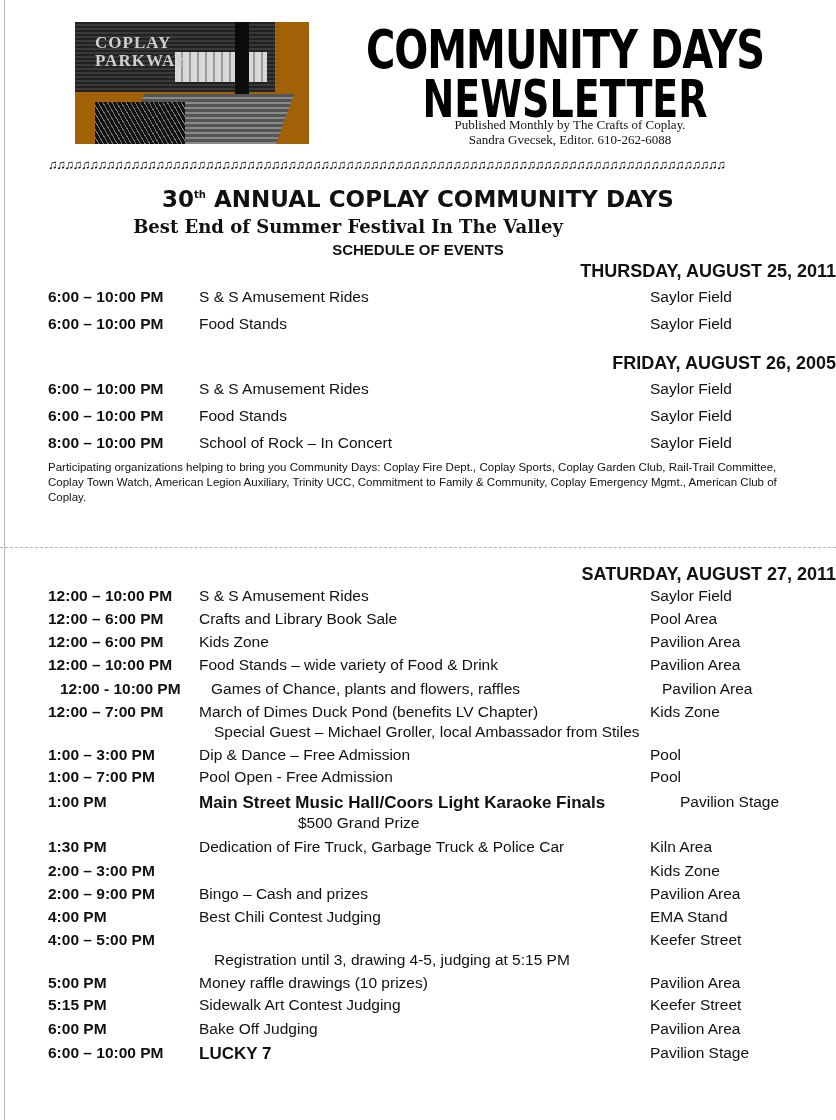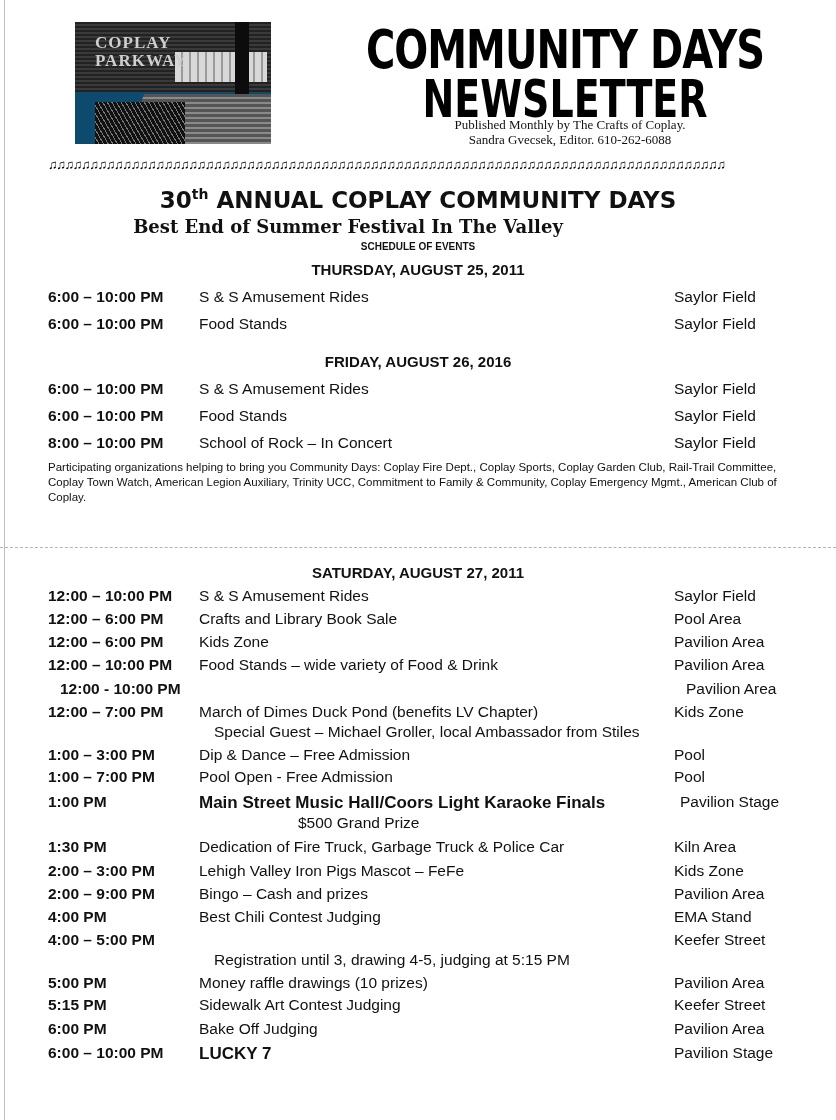--- a/index.html
+++ b/index.html
@@ -5,7 +5,7 @@
   html, body { margin:0; padding:0; background:#ffffff; }
   body { width:836px; height:1120px; position:relative; overflow:hidden; color:#111; font-family:"Liberation Sans", sans-serif; }
   .leftedge { position:absolute; left:4px; top:0; width:1px; height:1120px; background:#bdbdbd; }
-  .photo { position:absolute; left:75px; top:22px; width:196px; height:122px; background:#0c4a6e; overflow:hidden; }
+  .photo { position:absolute; left:75px; top:22px; width:196px; height:122px; background:#a16207; overflow:hidden;padding-left:38px; }
   .photo .sky { position:absolute; left:0; top:0; width:200px; height:70px; background:repeating-linear-gradient(0deg,#222 0 2px,#3a3a3a 2px 4px); }
   .photo .bldg { position:absolute; left:100px; top:30px; width:92px; height:30px; background:repeating-linear-gradient(90deg,#d8d8d8 0 6px,#9a9a9a 6px 8px); }
   .photo .tree { position:absolute; left:160px; top:0; width:14px; height:90px; background:#0c0c0c; }

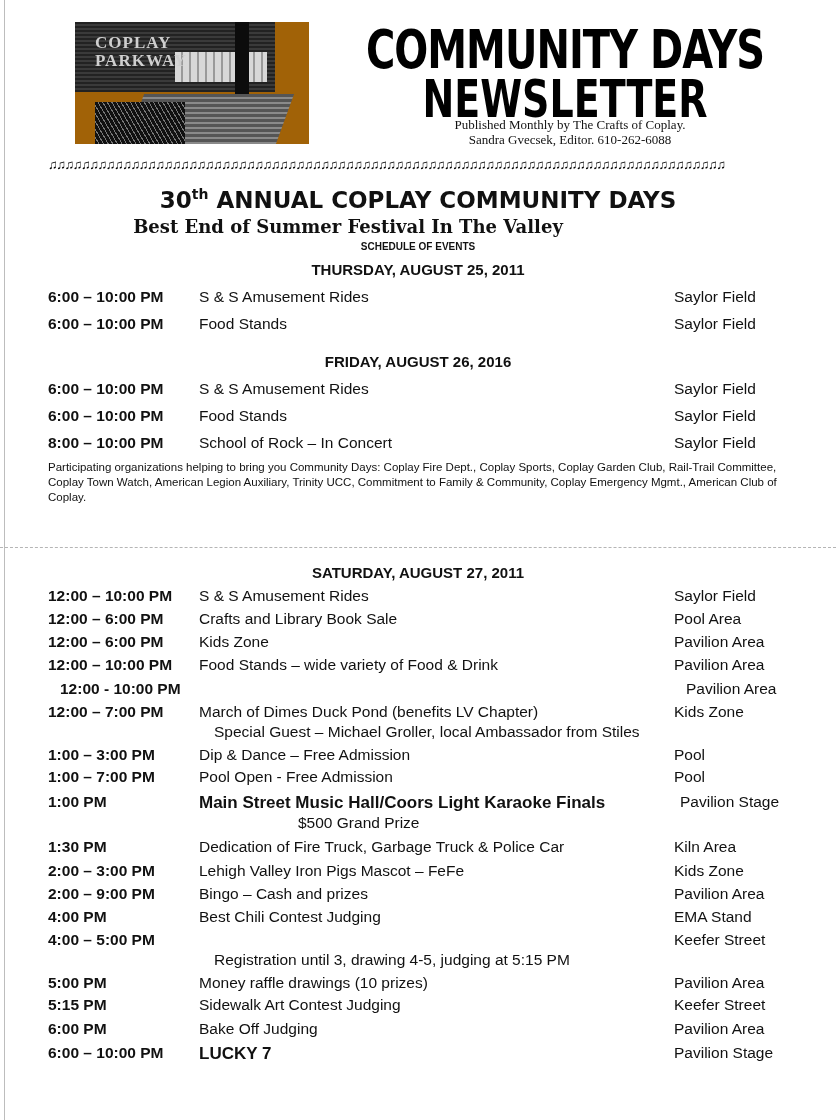--- a/index.html
+++ b/index.html
@@ -19,7 +19,7 @@
   .pub1 { top:117px; } .pub2 { top:132px; }
   .notes { position:absolute; left:48px; top:157px; width:760px; font-size:13px; letter-spacing:-1.5px; white-space:nowrap; overflow:hidden; color:#000; }
   .annual { position:absolute; left:0; width:836px; top:186px; text-align:center; font-family:"DejaVu Sans", sans-serif; font-weight:bold; font-size:23px; letter-spacing:0; }
-  .annual sup { font-size:14px; }
+  .annual sup { font-size:10px; }
   .best { position:absolute; left:0; width:696px; top:216px; text-align:center; font-family:"DejaVu Serif", serif; font-weight:bold; font-size:18px; }
   .sched { position:absolute; left:0; width:836px; top:241px; text-align:center; font-weight:bold; font-size:10px; }
   .dayhdr { position:absolute; left:0; width:836px; text-align:center; font-weight:bold; font-size:15px; }

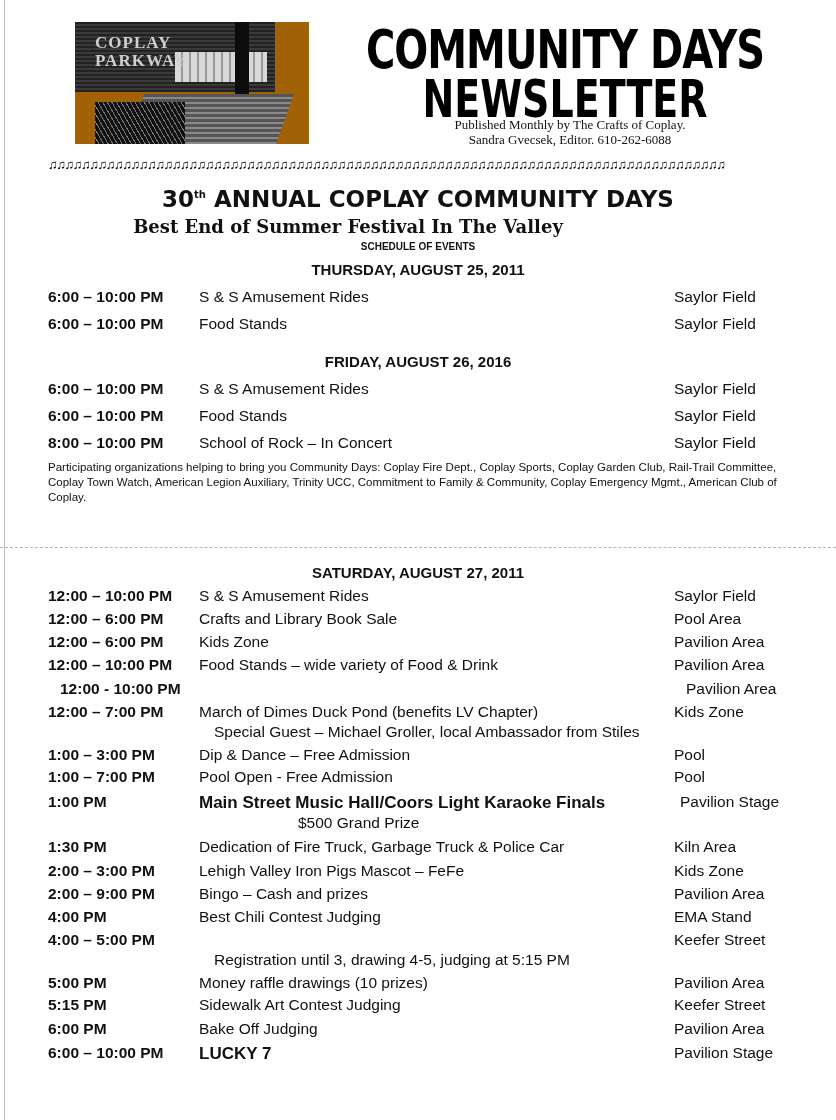--- a/index.html
+++ b/index.html
@@ -21,7 +21,7 @@
   .annual { position:absolute; left:0; width:836px; top:186px; text-align:center; font-family:"DejaVu Sans", sans-serif; font-weight:bold; font-size:23px; letter-spacing:0; }
   .annual sup { font-size:10px; }
   .best { position:absolute; left:0; width:696px; top:216px; text-align:center; font-family:"DejaVu Serif", serif; font-weight:bold; font-size:18px; }
-  .sched { position:absolute; left:0; width:836px; top:241px; text-align:center; font-weight:bold; font-size:10px; }
+  .sched { position:absolute; left:0; width:836px; top:241px; text-align:center; font-weight:bold; font-size:15px; }
   .dayhdr { position:absolute; left:0; width:836px; text-align:center; font-weight:bold; font-size:15px; }
   .row { position:absolute; left:48px; width:780px; height:20px; font-size:15.5px; }
   .row .time { position:absolute; left:0; font-weight:bold; white-space:nowrap; }

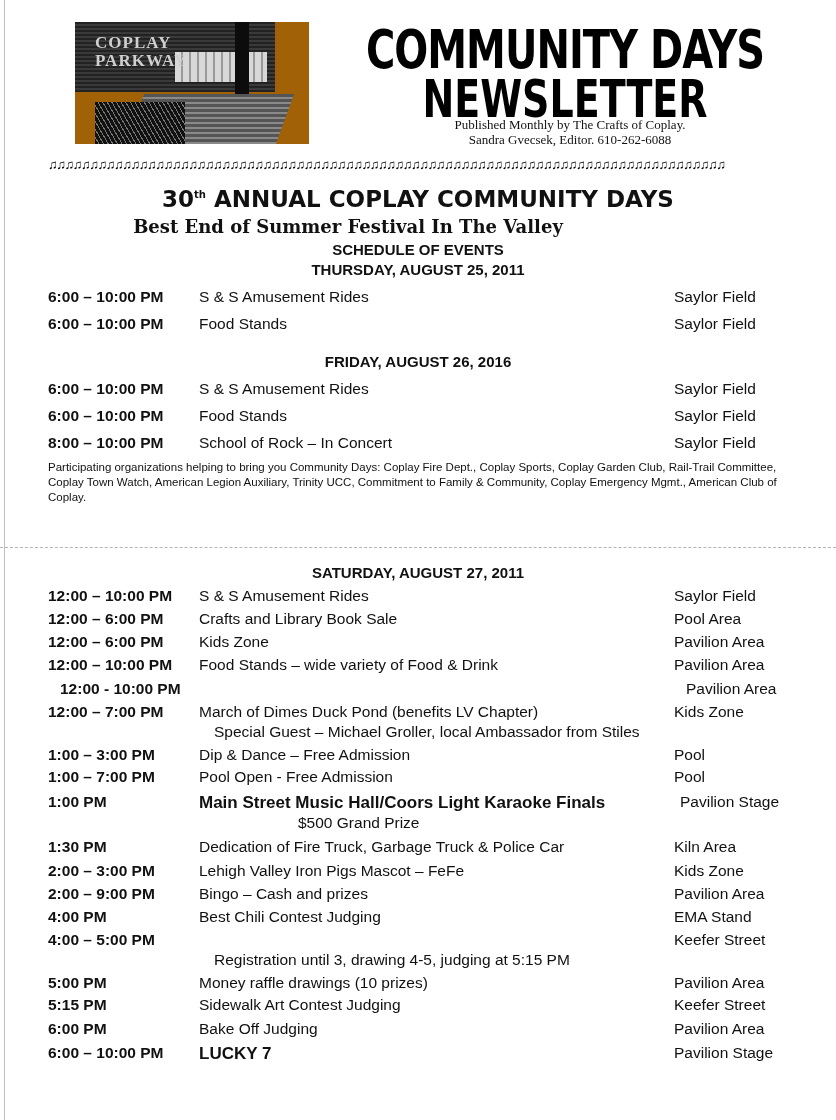--- a/index.html
+++ b/index.html
@@ -22,7 +22,7 @@
   .annual sup { font-size:10px; }
   .best { position:absolute; left:0; width:696px; top:216px; text-align:center; font-family:"DejaVu Serif", serif; font-weight:bold; font-size:18px; }
   .sched { position:absolute; left:0; width:836px; top:241px; text-align:center; font-weight:bold; font-size:15px; }
-  .dayhdr { position:absolute; left:0; width:836px; text-align:center; font-weight:bold; font-size:15px; }
+  .dayhdr { position:absolute; left:0; width:836px; text-align:right; font-weight:bold; font-size:18px; }
   .row { position:absolute; left:48px; width:780px; height:20px; font-size:15.5px; }
   .row .time { position:absolute; left:0; font-weight:bold; white-space:nowrap; }
   .row .evt { position:absolute; left:151px; white-space:nowrap; }

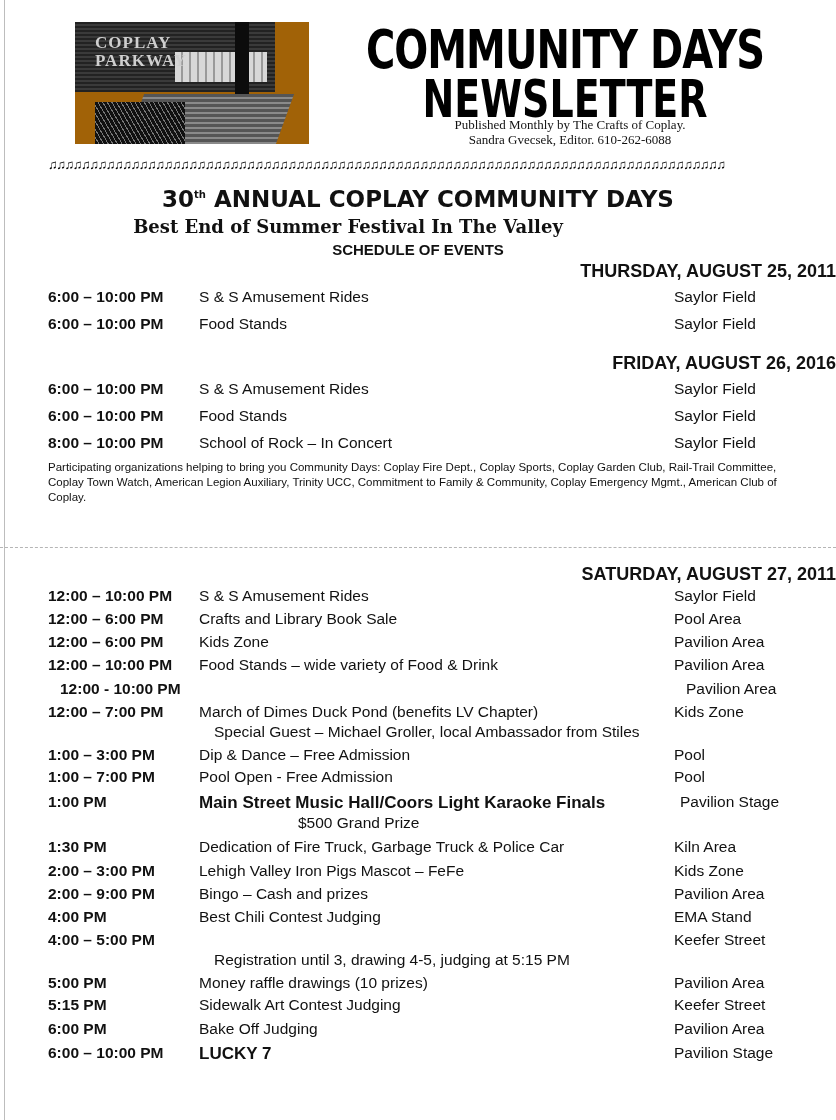--- a/index.html
+++ b/index.html
@@ -26,7 +26,7 @@
   .row { position:absolute; left:48px; width:780px; height:20px; font-size:15.5px; }
   .row .time { position:absolute; left:0; font-weight:bold; white-space:nowrap; }
   .row .evt { position:absolute; left:151px; white-space:nowrap; }
-  .row .loc { position:absolute; left:626px; white-space:nowrap; }
+  .row .loc { position:absolute; left:602px; white-space:nowrap; }
   .row .evt.big { font-weight:bold; font-size:17px; }
   .sub { position:absolute; white-space:nowrap; font-size:15.5px; }
   .orgs { position:absolute; left:48px; top:460px; width:740px; font-size:11.5px; line-height:15px; }

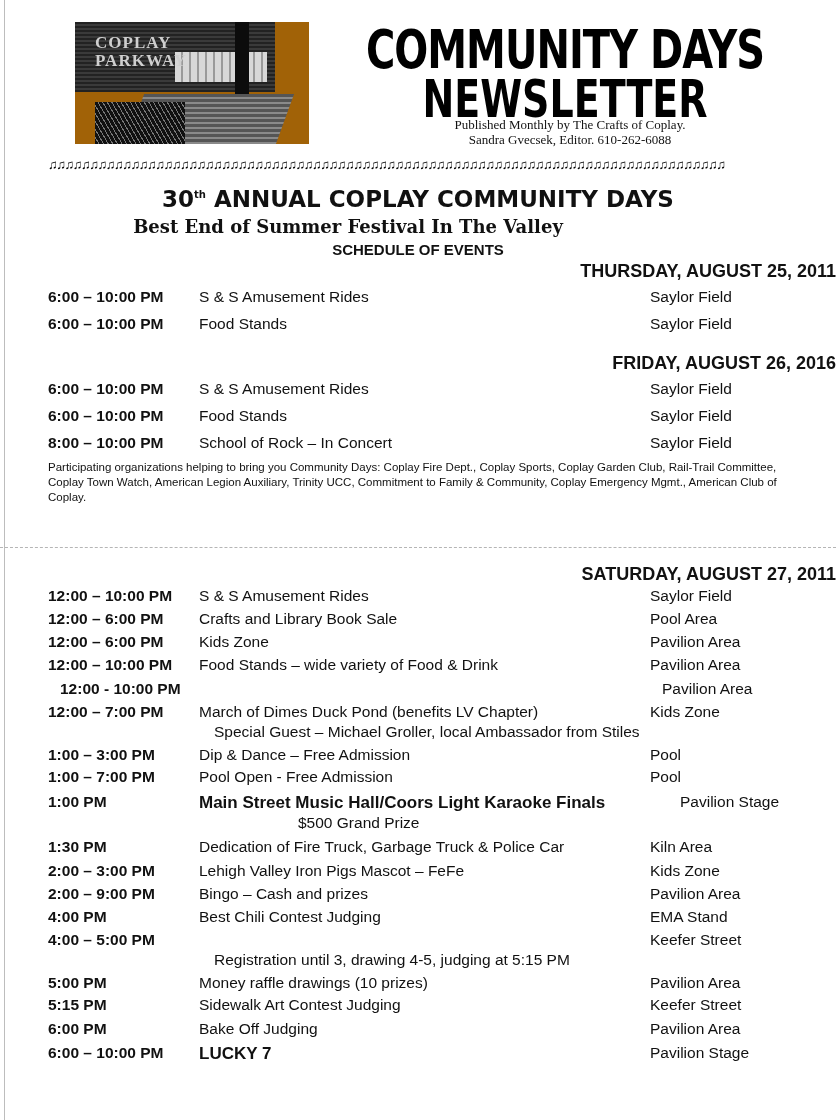--- a/index.html
+++ b/index.html
@@ -72,7 +72,7 @@
   <span class="loc">Saylor Field</span>
 </div>
 
-<div class="dayhdr" style="top:353px;">FRIDAY, AUGUST 26, 2016</div>
+<div class="dayhdr" style="top:353px;">FRIDAY, AUGUST 26, 2005</div>
 <div class="row" style="top:380px;">
   <span class="time">6:00 – 10:00 PM</span>
   <span class="evt">S &amp; S Amusement Rides</span>

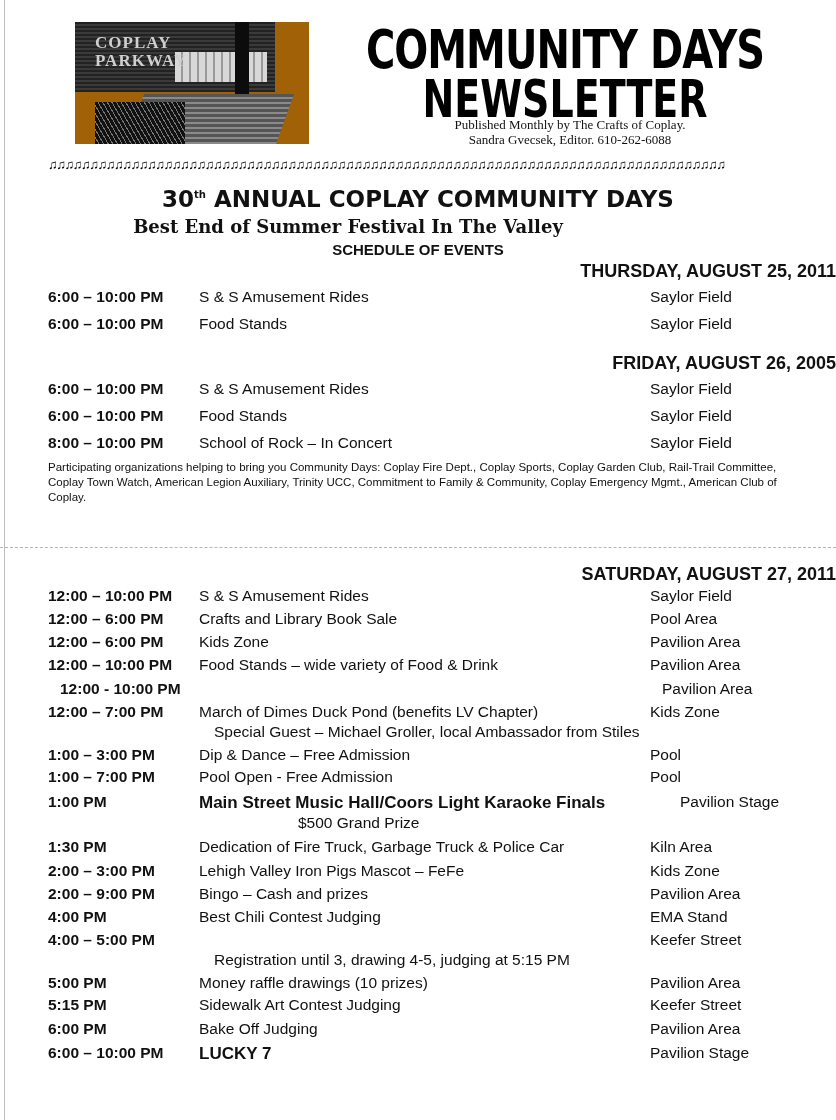--- a/index.html
+++ b/index.html
@@ -117,6 +117,7 @@
 </div>
 <div class="row" style="top:680px;margin-left:12px;">
   <span class="time">12:00 - 10:00 PM</span>
+  <span class="evt">Games of Chance, plants and flowers, raffles</span>
   <span class="loc">Pavilion Area</span>
 </div>
 <div class="row" style="top:703px;">

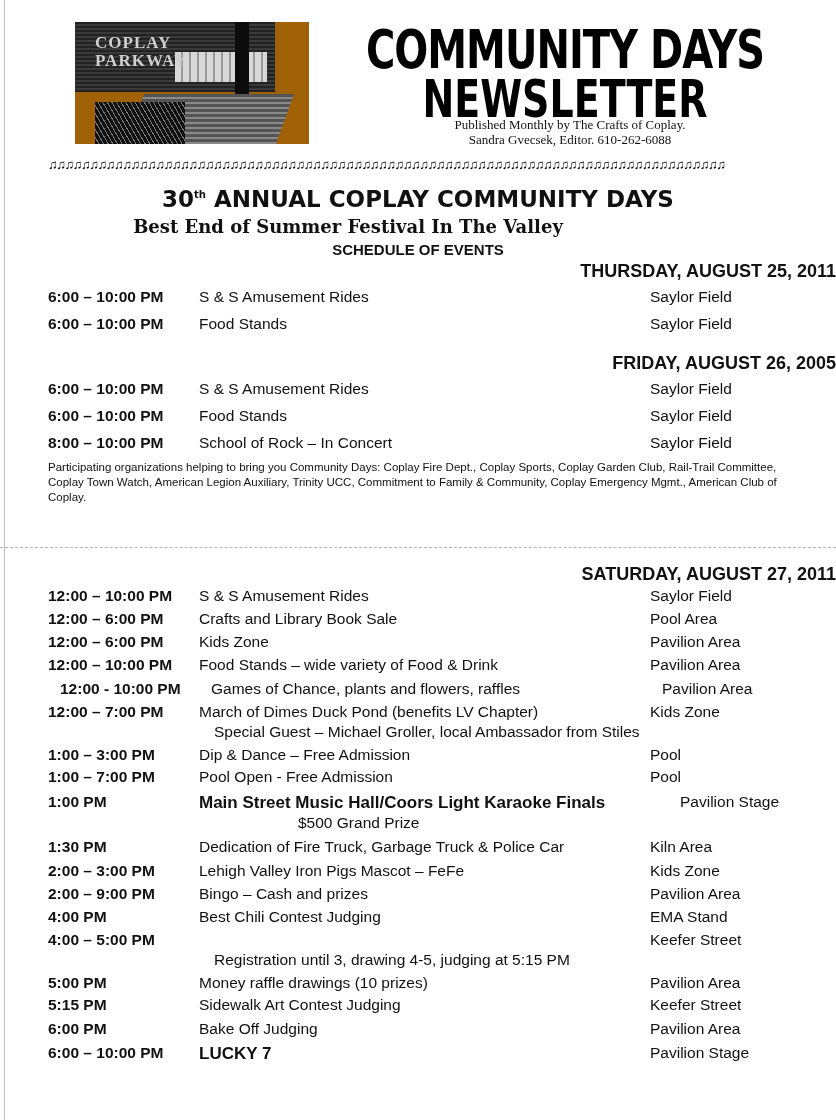--- a/index.html
+++ b/index.html
@@ -151,7 +151,6 @@
 </div>
 <div class="row" style="top:862px;">
   <span class="time">2:00 – 3:00 PM</span>
-  <span class="evt">Lehigh Valley Iron Pigs Mascot – FeFe</span>
   <span class="loc">Kids Zone</span>
 </div>
 <div class="row" style="top:885px;">

